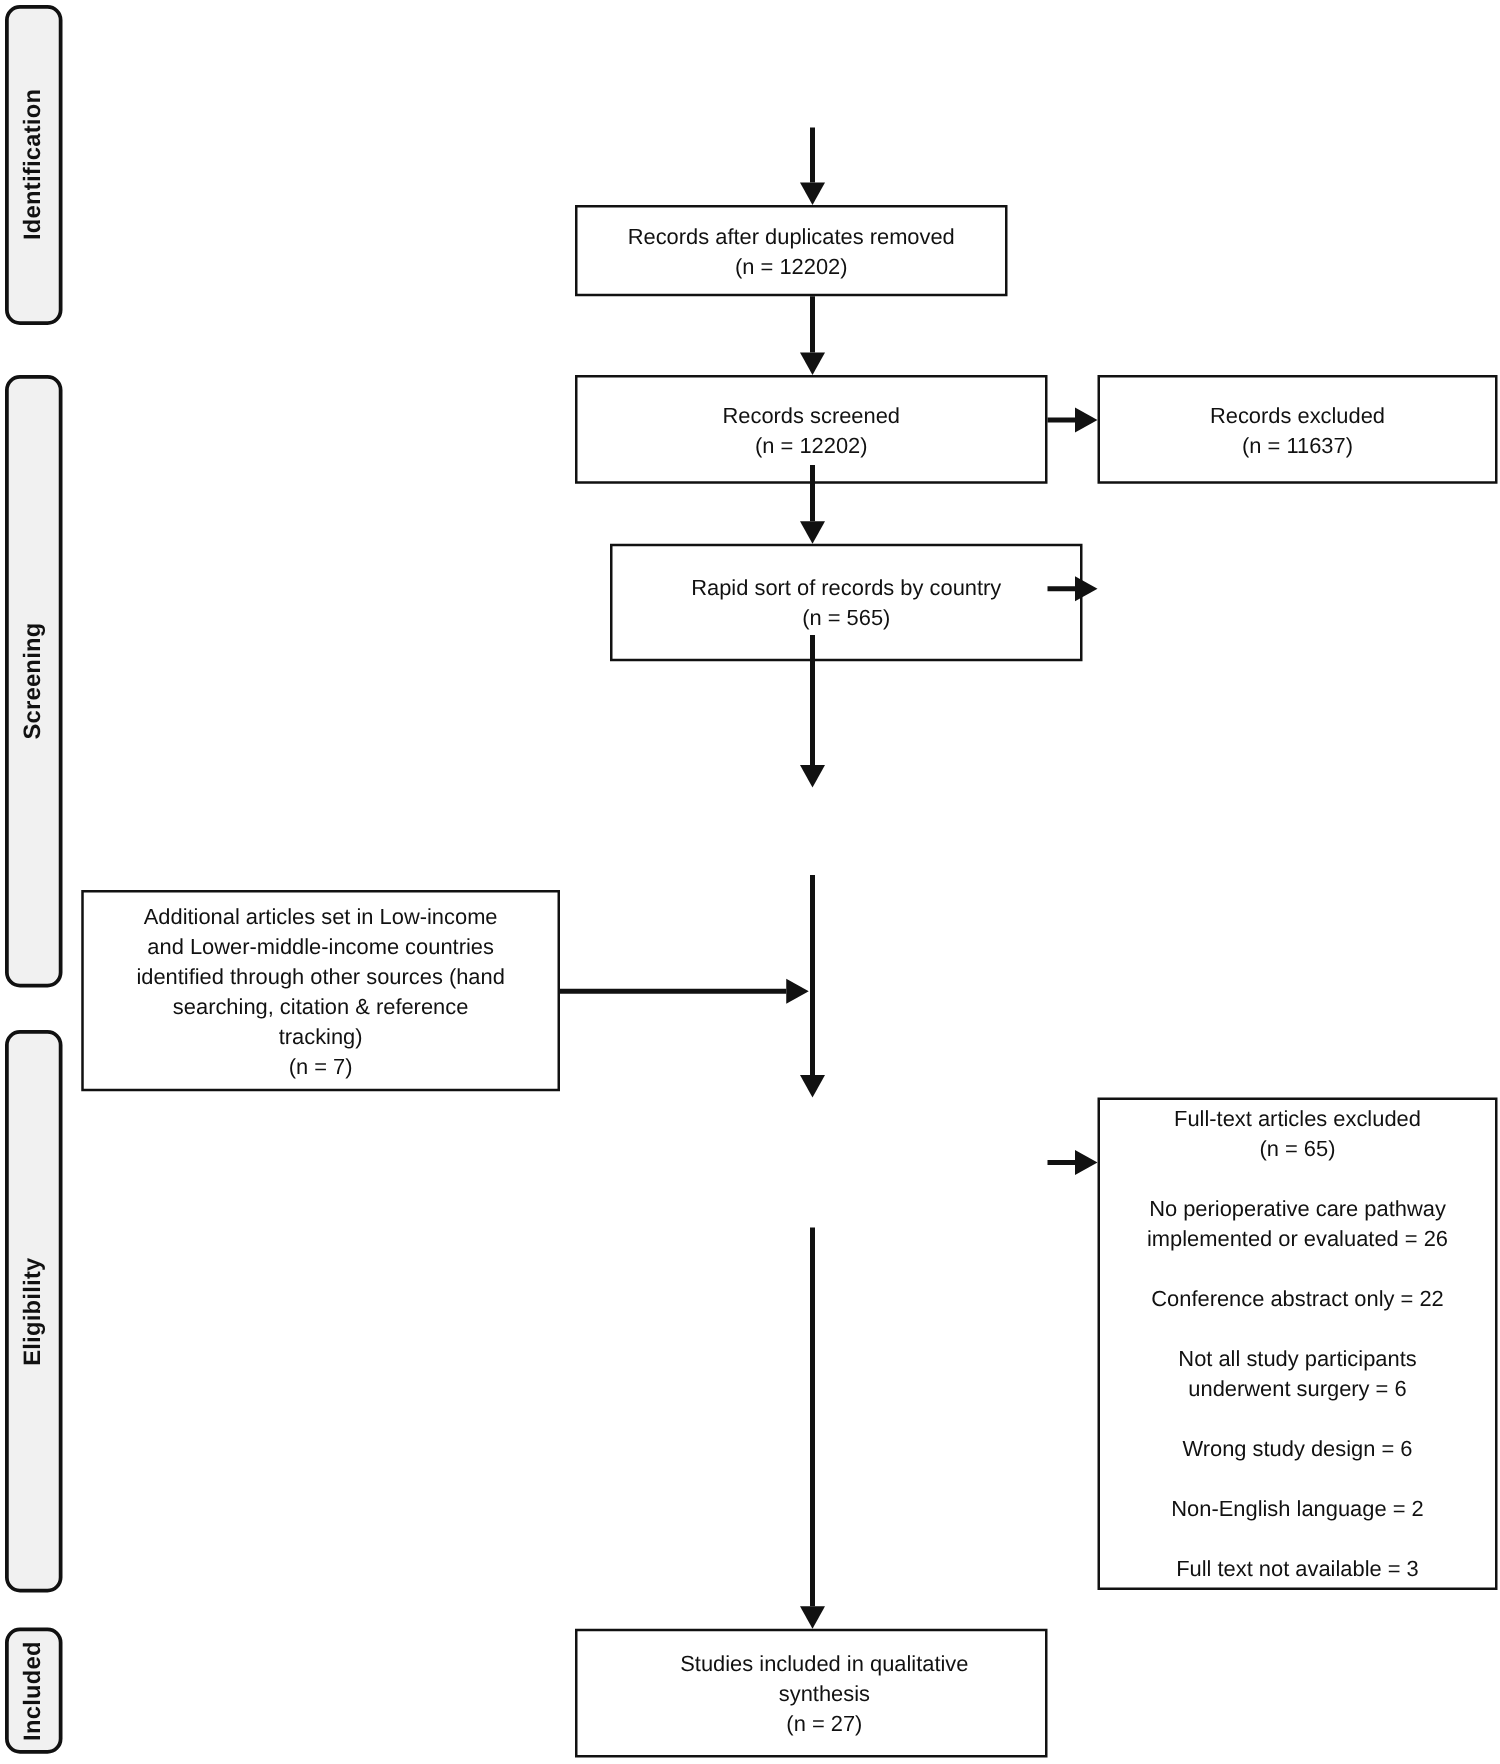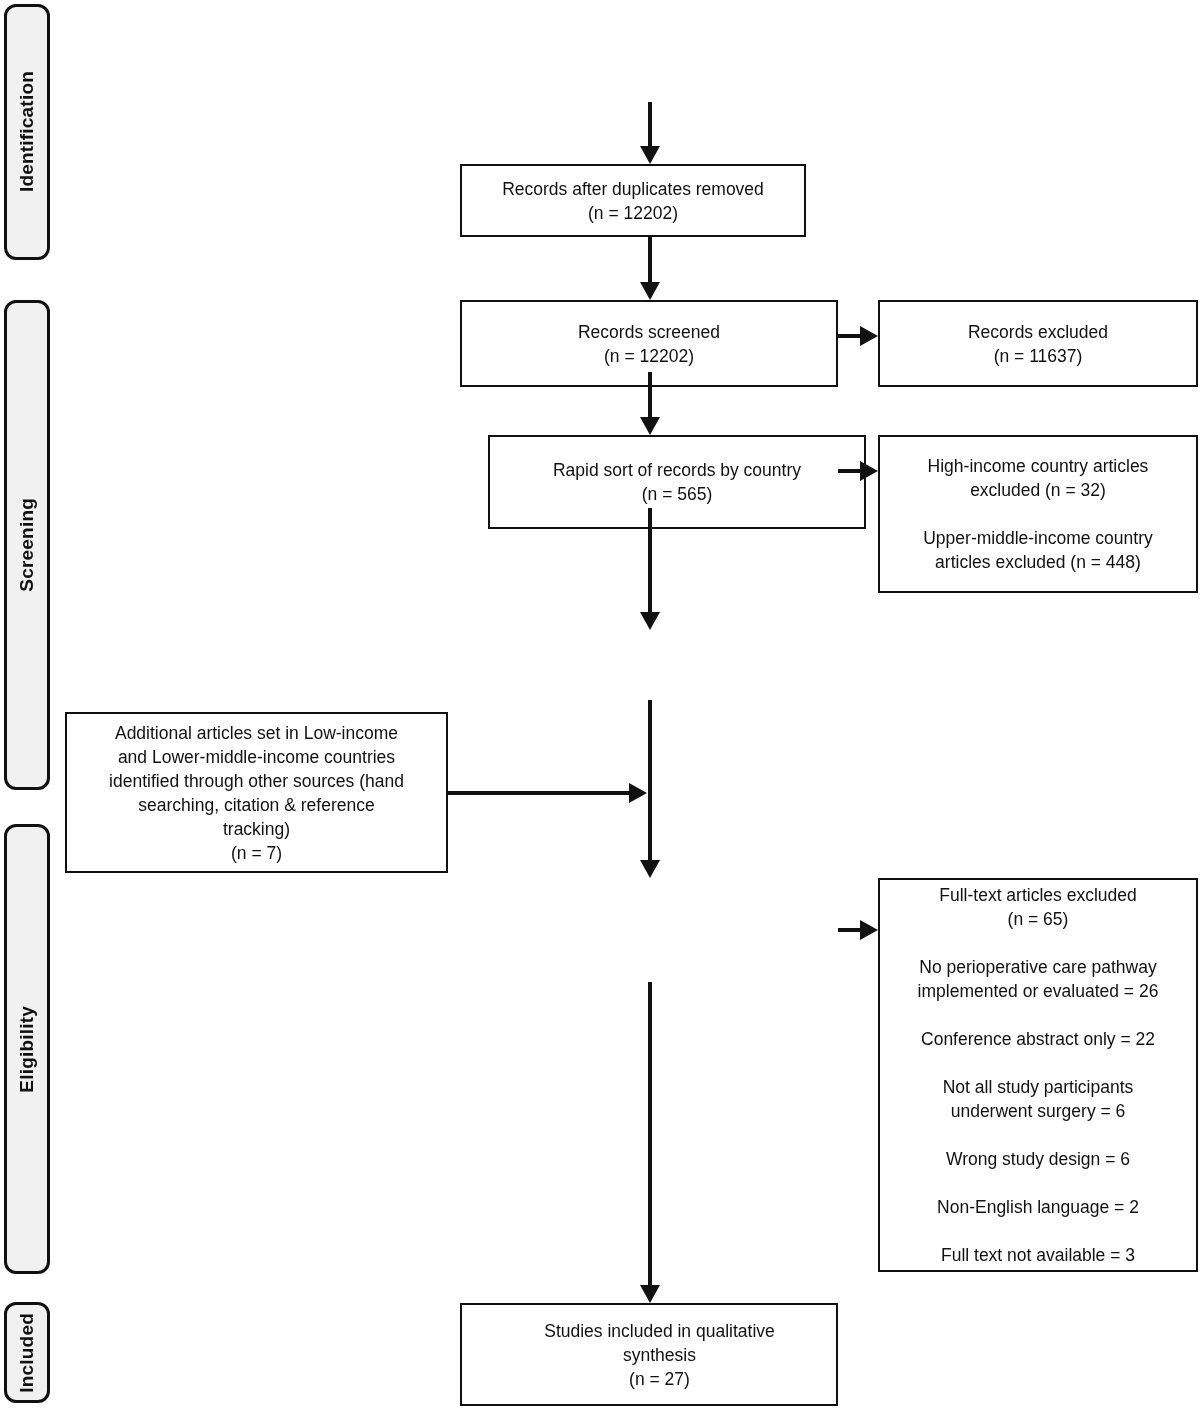--- a/index.html
+++ b/index.html
@@ -121,11 +121,6 @@
   <div class="node" style="left:878px; top:300px; width:320px; height:87px;">Records excluded
 (n = 11637)</div>
 
-  <div class="node" style="left:878px; top:435px; width:320px; height:158px;">High-income country articles
-excluded (n = 32)
-
-Upper-middle-income country
-articles excluded (n = 448)</div>
 
   <div class="node" style="left:878px; top:878px; width:320px; height:394px;">Full-text articles excluded
 (n = 65)

